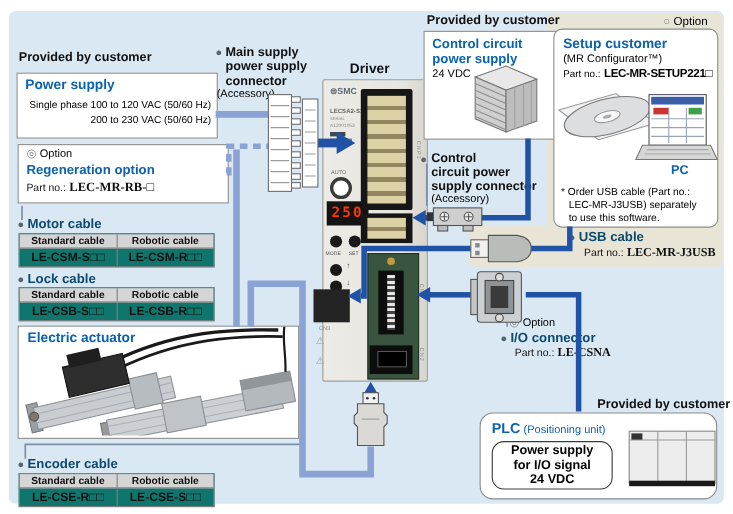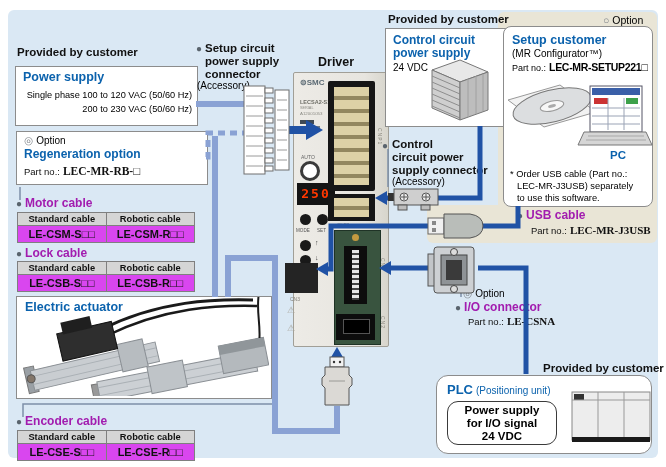--- a/index.html
+++ b/index.html
@@ -106,7 +106,7 @@
   </div>
 
   <div class="lbl bullet" style="left:196px;top:44px;">●</div>
-  <div class="lbl b115" style="left:205px;top:42px;">Setup circuit</div>
+  <div class="lbl b115" style="left:205px;top:42px;">Main supply</div>
   <div class="lbl b115" style="left:205px;top:55px;">power supply</div>
   <div class="lbl b115" style="left:205px;top:68px;">connector</div>
   <div class="lbl" style="left:197px;top:81px;font-size:10px;">(Accessory)</div>

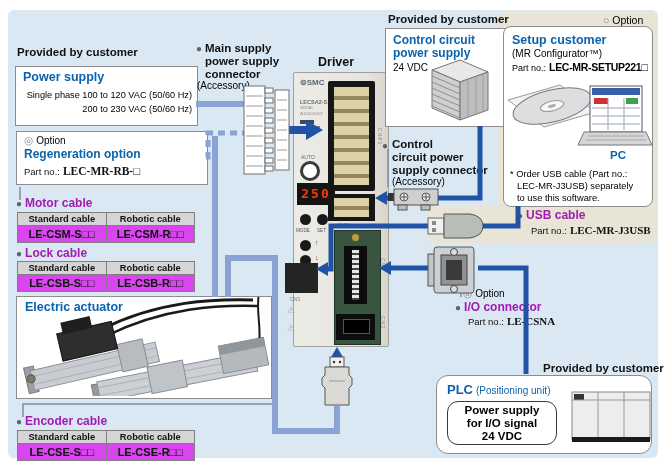--- a/index.html
+++ b/index.html
@@ -10,7 +10,7 @@
   .lbl{position:absolute;white-space:nowrap;line-height:1.05;}
   .row{display:flex;align-items:baseline;gap:3px;white-space:nowrap;}
   .b115{font-size:11.5px;font-weight:bold;color:#111;}
-  .b12{font-size:12px;font-weight:bold;color:#a21caf;}
+  .b12{font-size:12px;font-weight:bold;color:#0c4a6e;}
   .b125{font-size:12.5px;font-weight:bold;color:#111;}
   .blue{color:#0b62ad;}
   .bullet{color:#5a646d;font-size:10px;}

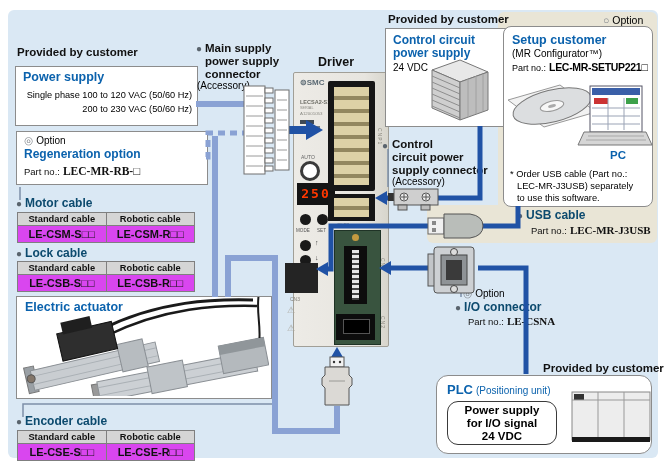--- a/index.html
+++ b/index.html
@@ -17,7 +17,7 @@
   .optglyph{color:#7d8288;font-size:10.5px;}
   .small95{font-size:9.5px;color:#111;}
   .partno{font-size:11px;font-weight:bold;color:#111;font-family:Liberation Serif, serif;}
-  .ctable{position:absolute;width:176px;border:1px solid #7f7f7f;background:#d946ef;}
+  .ctable{position:absolute;width:176px;border:1px solid #7f7f7f;background:#0f766e;}
   .ctable .hd{display:flex;background:#d5d5d5;border-bottom:1px solid #7f7f7f;}
   .ctable .hd div{flex:1;font-size:9.3px;font-weight:bold;text-align:center;padding:1px 0;color:#111;}
   .ctable .hd div+div{border-left:1px solid #7f7f7f;}

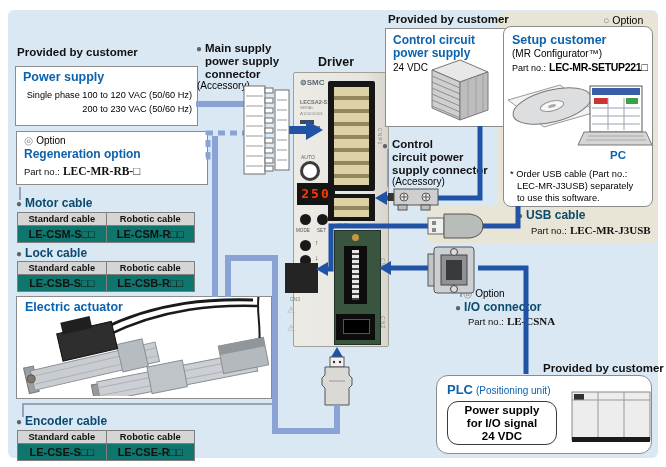--- a/index.html
+++ b/index.html
@@ -100,8 +100,8 @@
         <div>Robotic cable</div>
       </div>
     <div class="vl">
+        <div>LE-CSE-R□□</div>
         <div>LE-CSE-S□□</div>
-        <div>LE-CSE-R□□</div>
       </div>
   </div>
 

